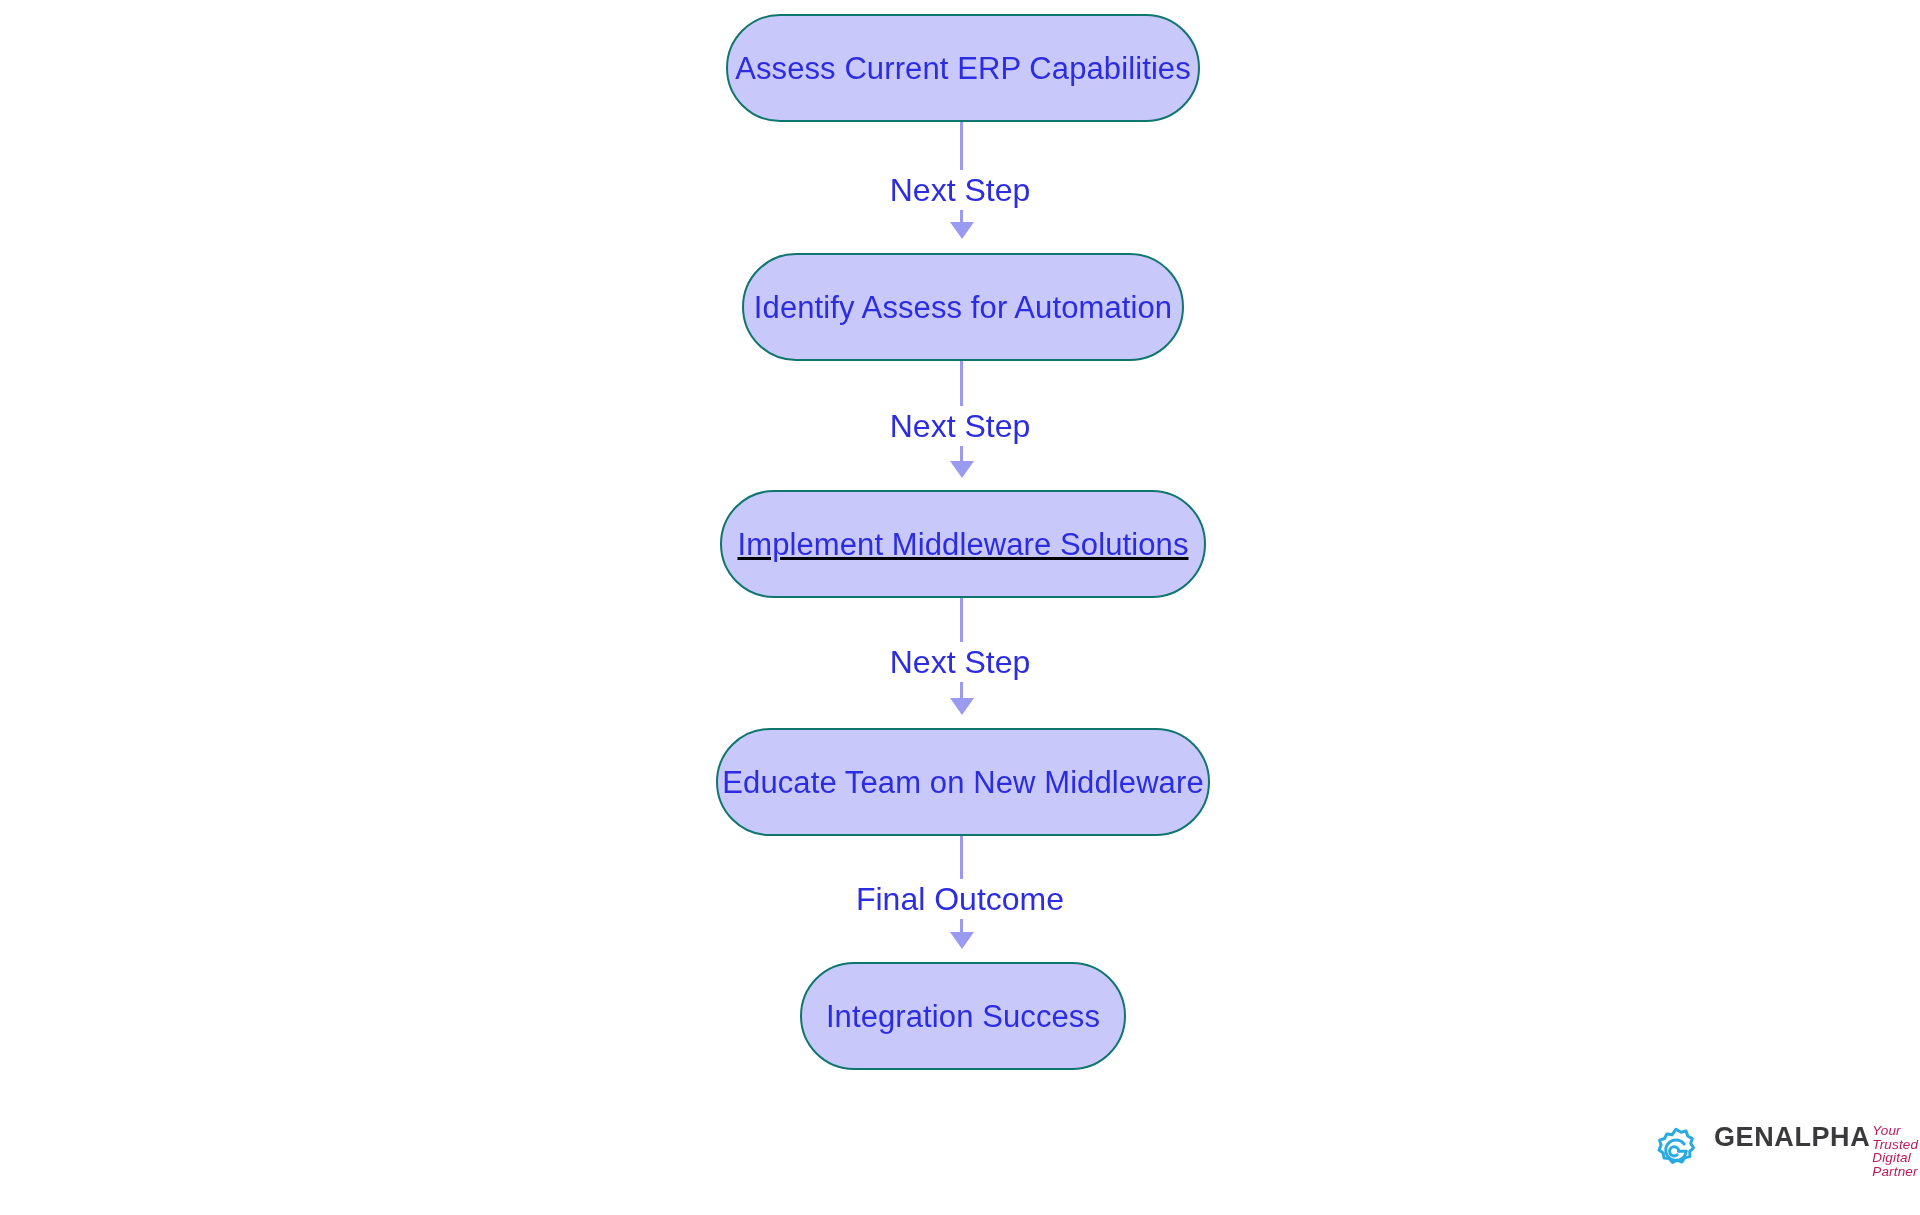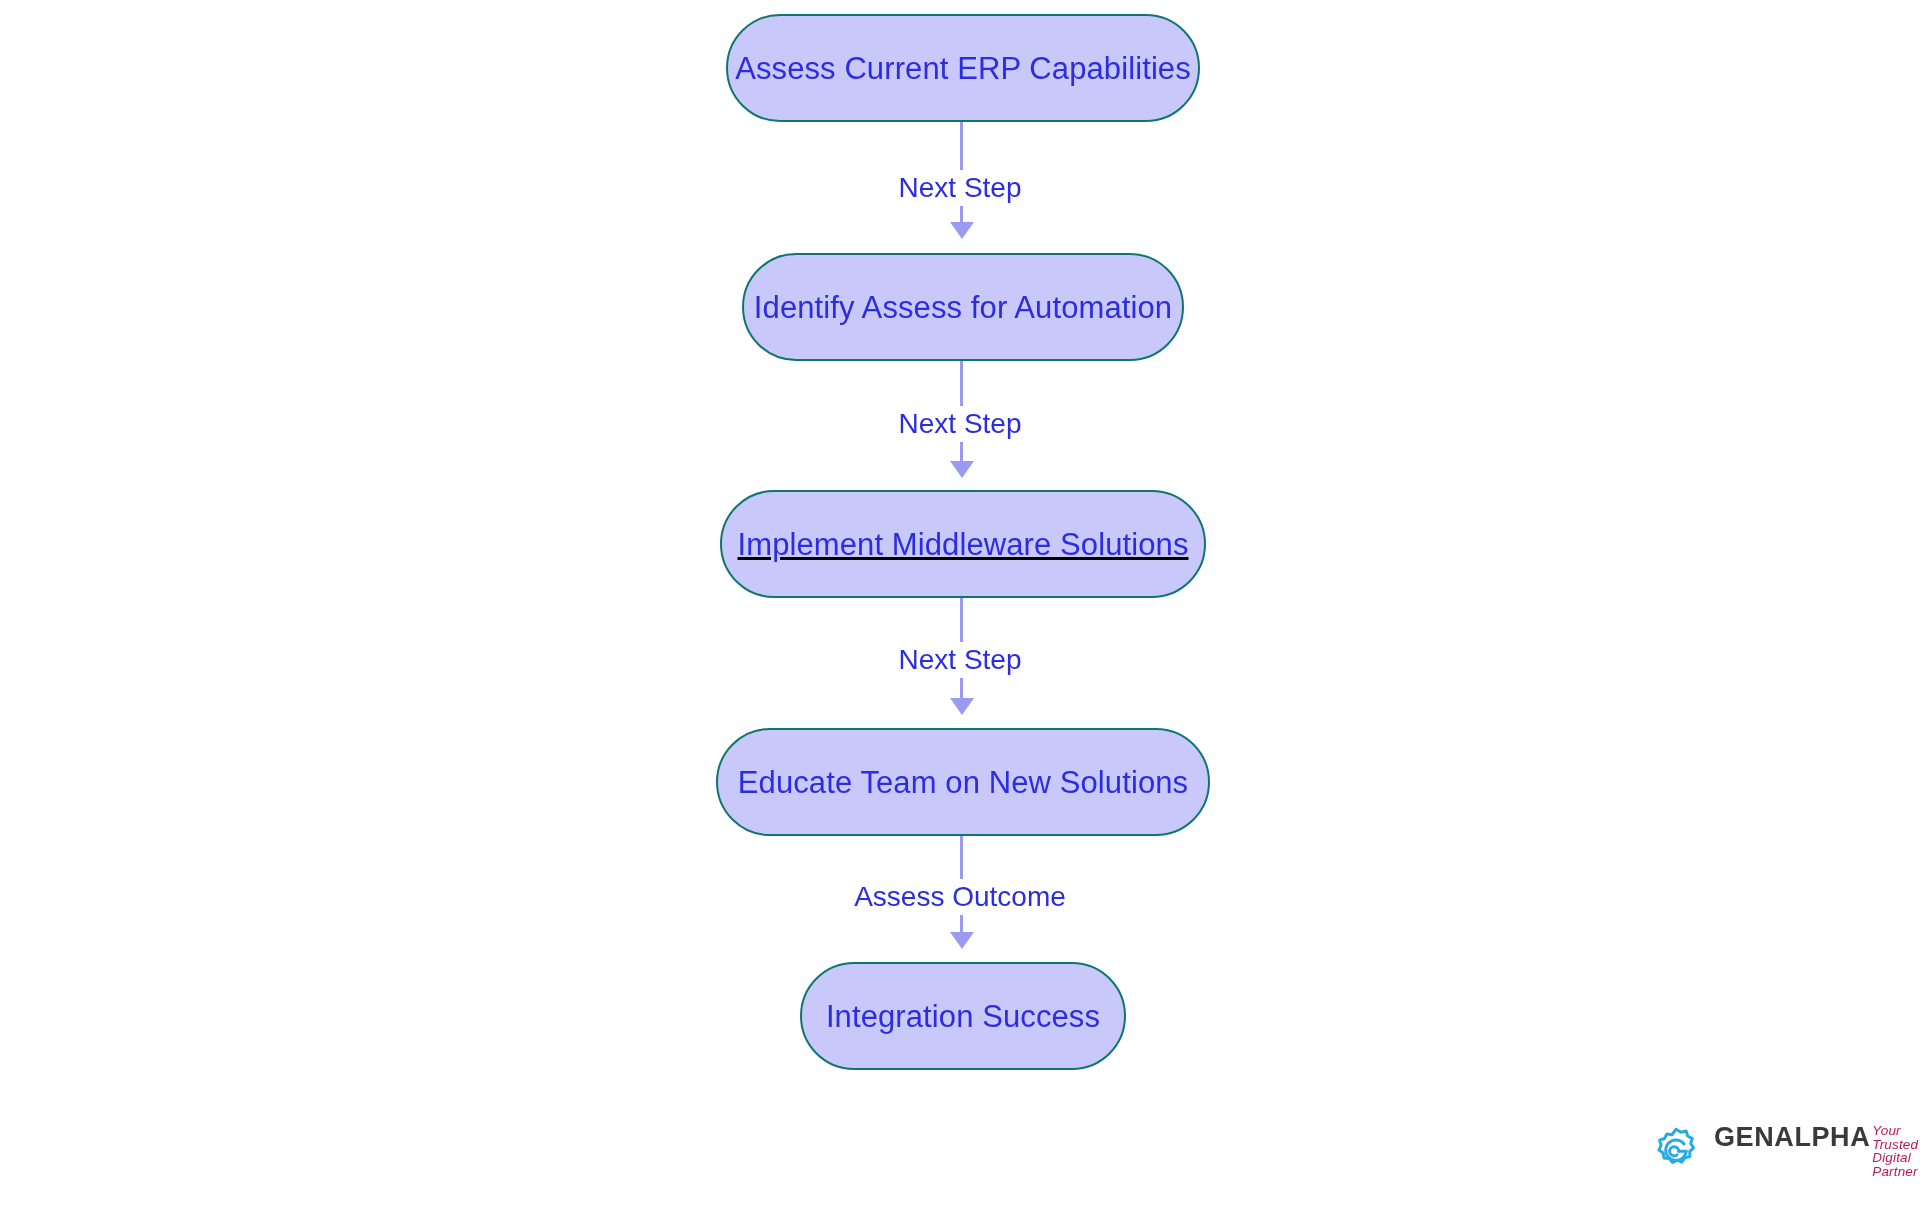--- a/index.html
+++ b/index.html
@@ -86,7 +86,7 @@
     transform: translateX(-50%);
     left: 960px;
     color: #2c2ce0;
-    font-size: 28px;
+    font-size: 32px;
     font-weight: 400;
     line-height: 1;
     white-space: nowrap;

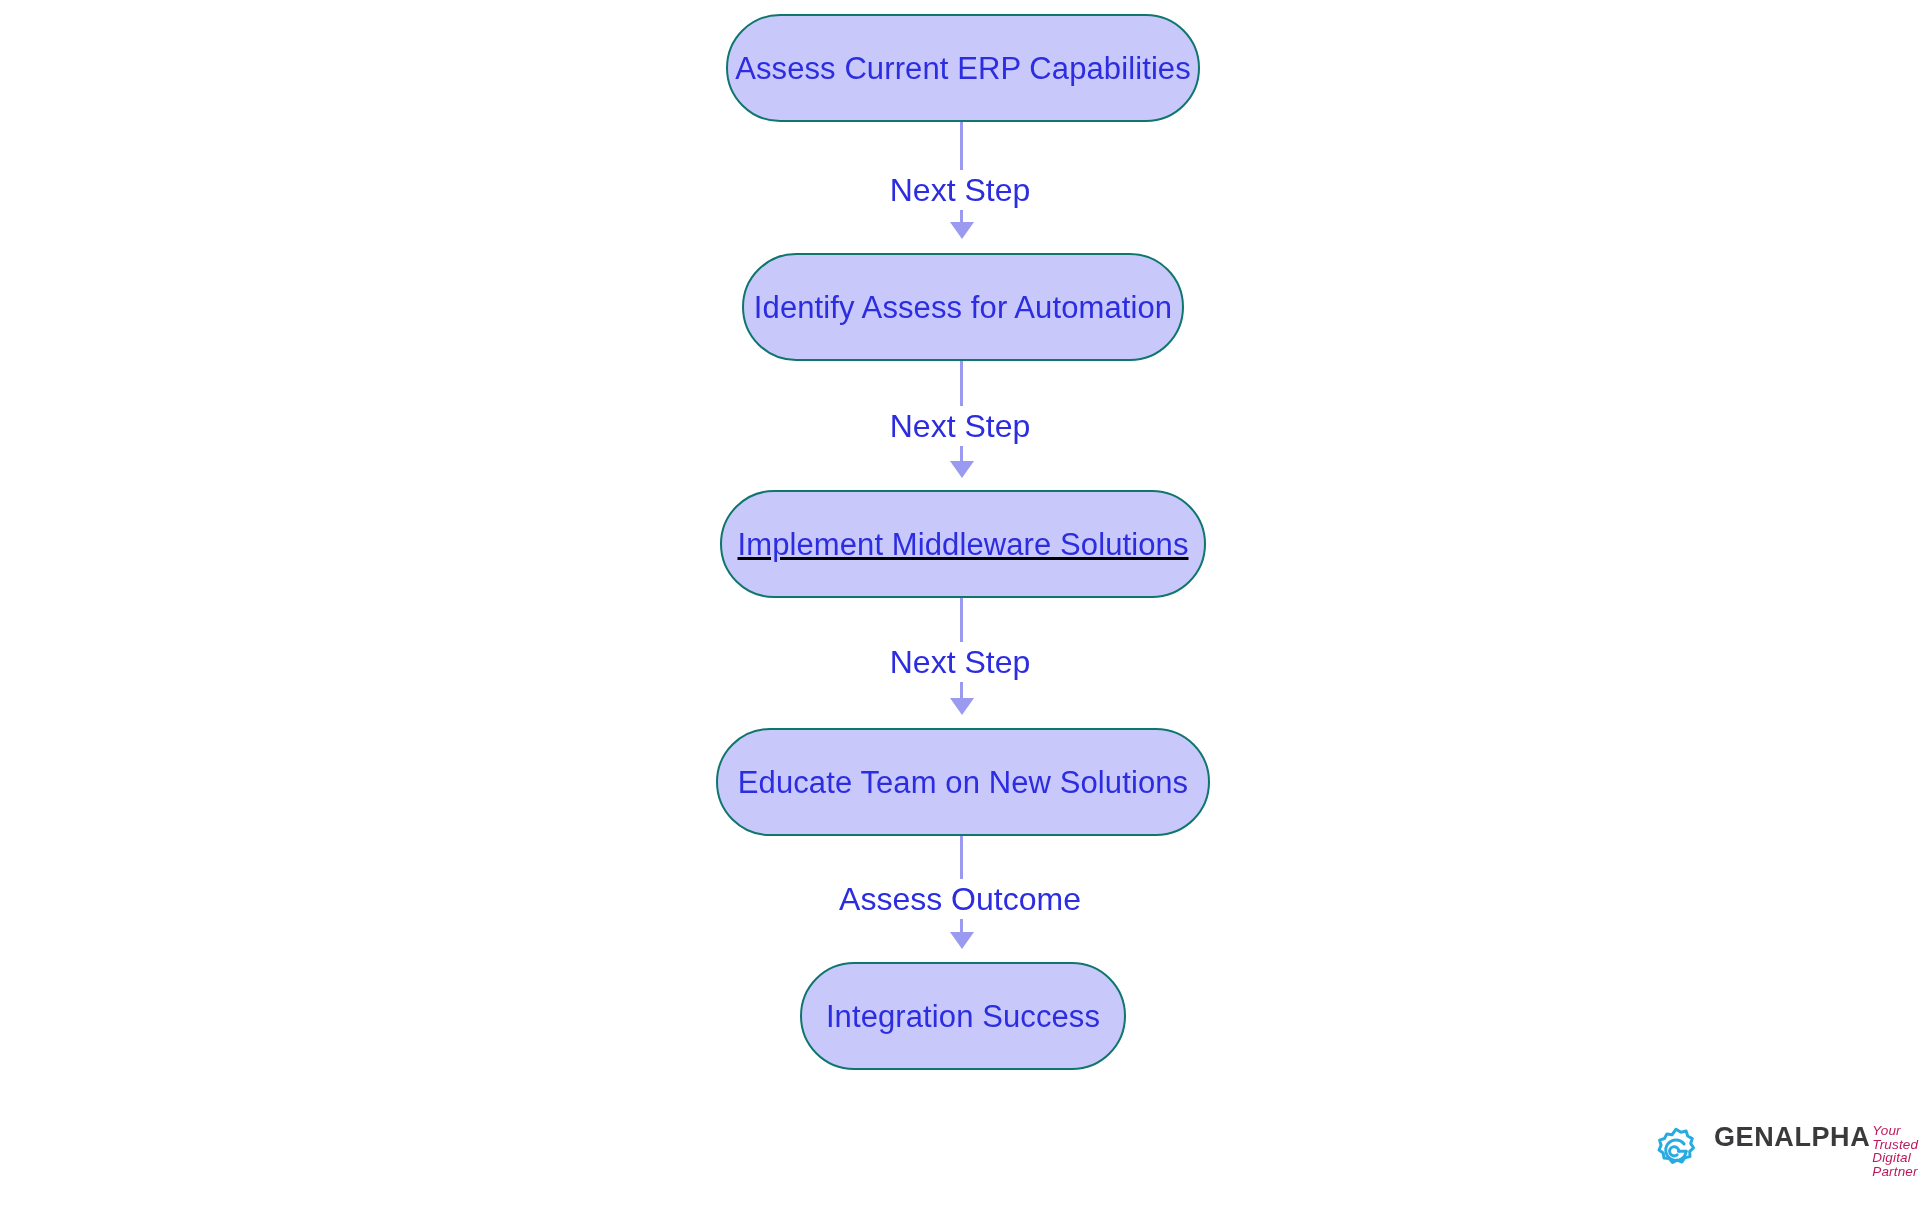--- a/index.html
+++ b/index.html
@@ -173,7 +173,7 @@
   </div>
 
   <div class="node" id="node-educate">
-    <span class="node-label">Educate Team on New Solutions</span>
+    <span class="node-label">Educate Team on New Middleware</span>
   </div>
 
   <div class="node" id="node-success">

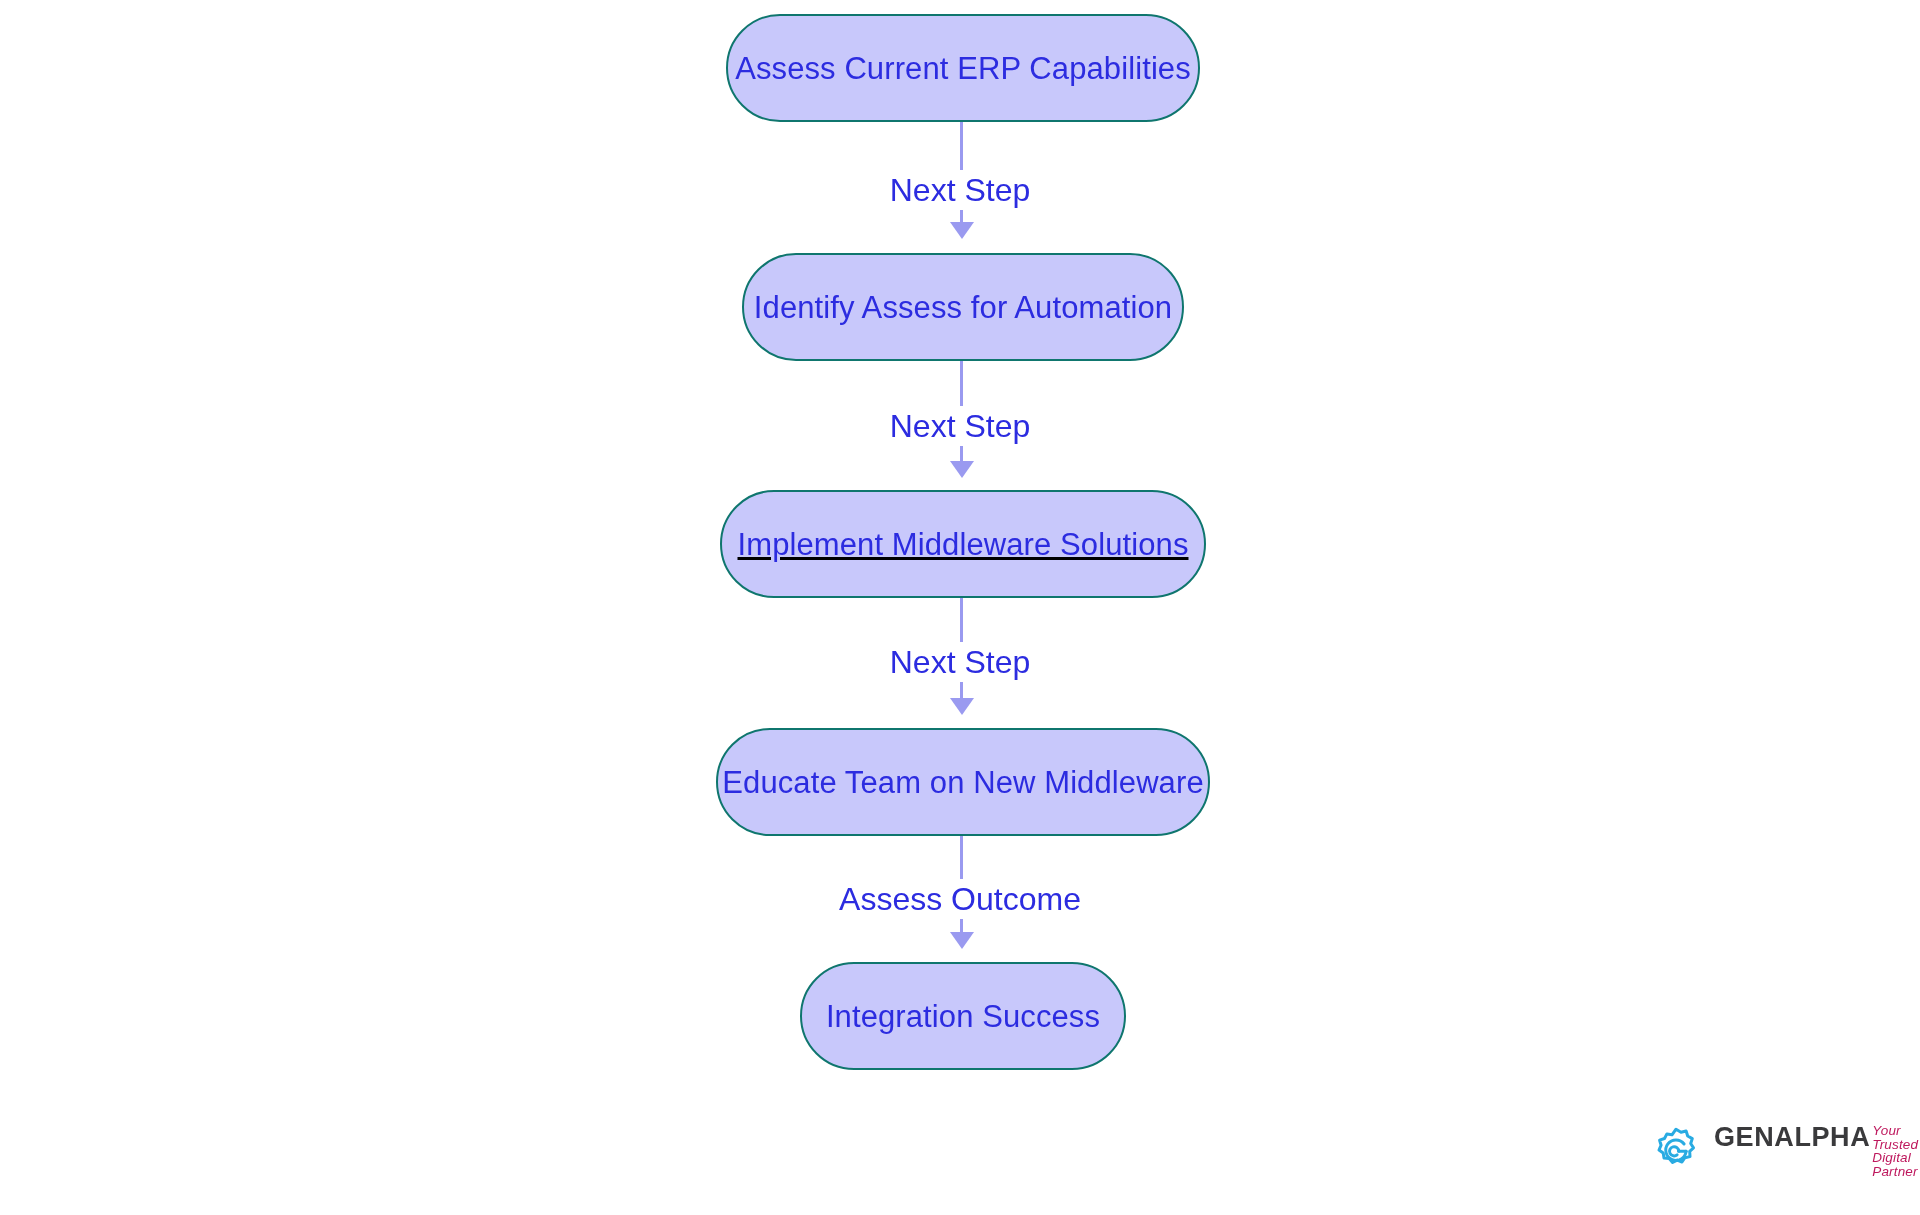--- a/index.html
+++ b/index.html
@@ -158,7 +158,7 @@
   <div class="edge-label" id="label-1">Next Step</div>
   <div class="edge-label" id="label-2">Next Step</div>
   <div class="edge-label" id="label-3">Next Step</div>
-  <div class="edge-label" id="label-4">Assess Outcome</div>
+  <div class="edge-label" id="label-4">Final Outcome</div>
 
   <div class="node" id="node-assess">
     <span class="node-label">Assess Current ERP Capabilities</span>

